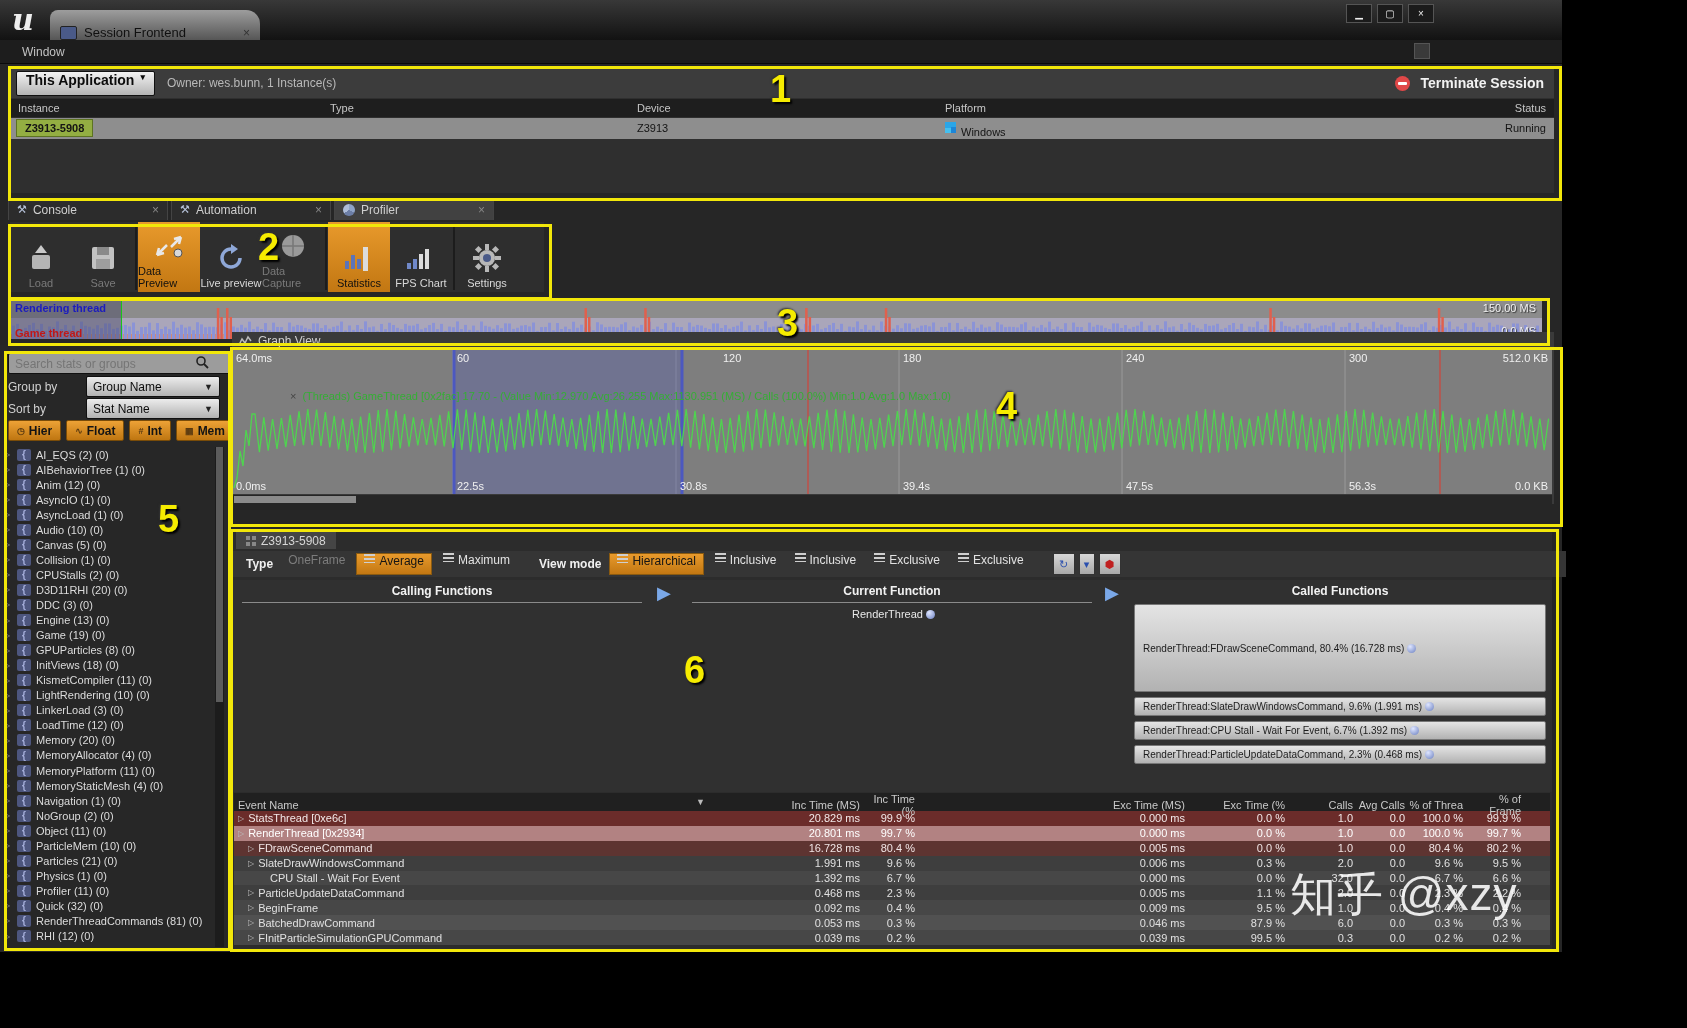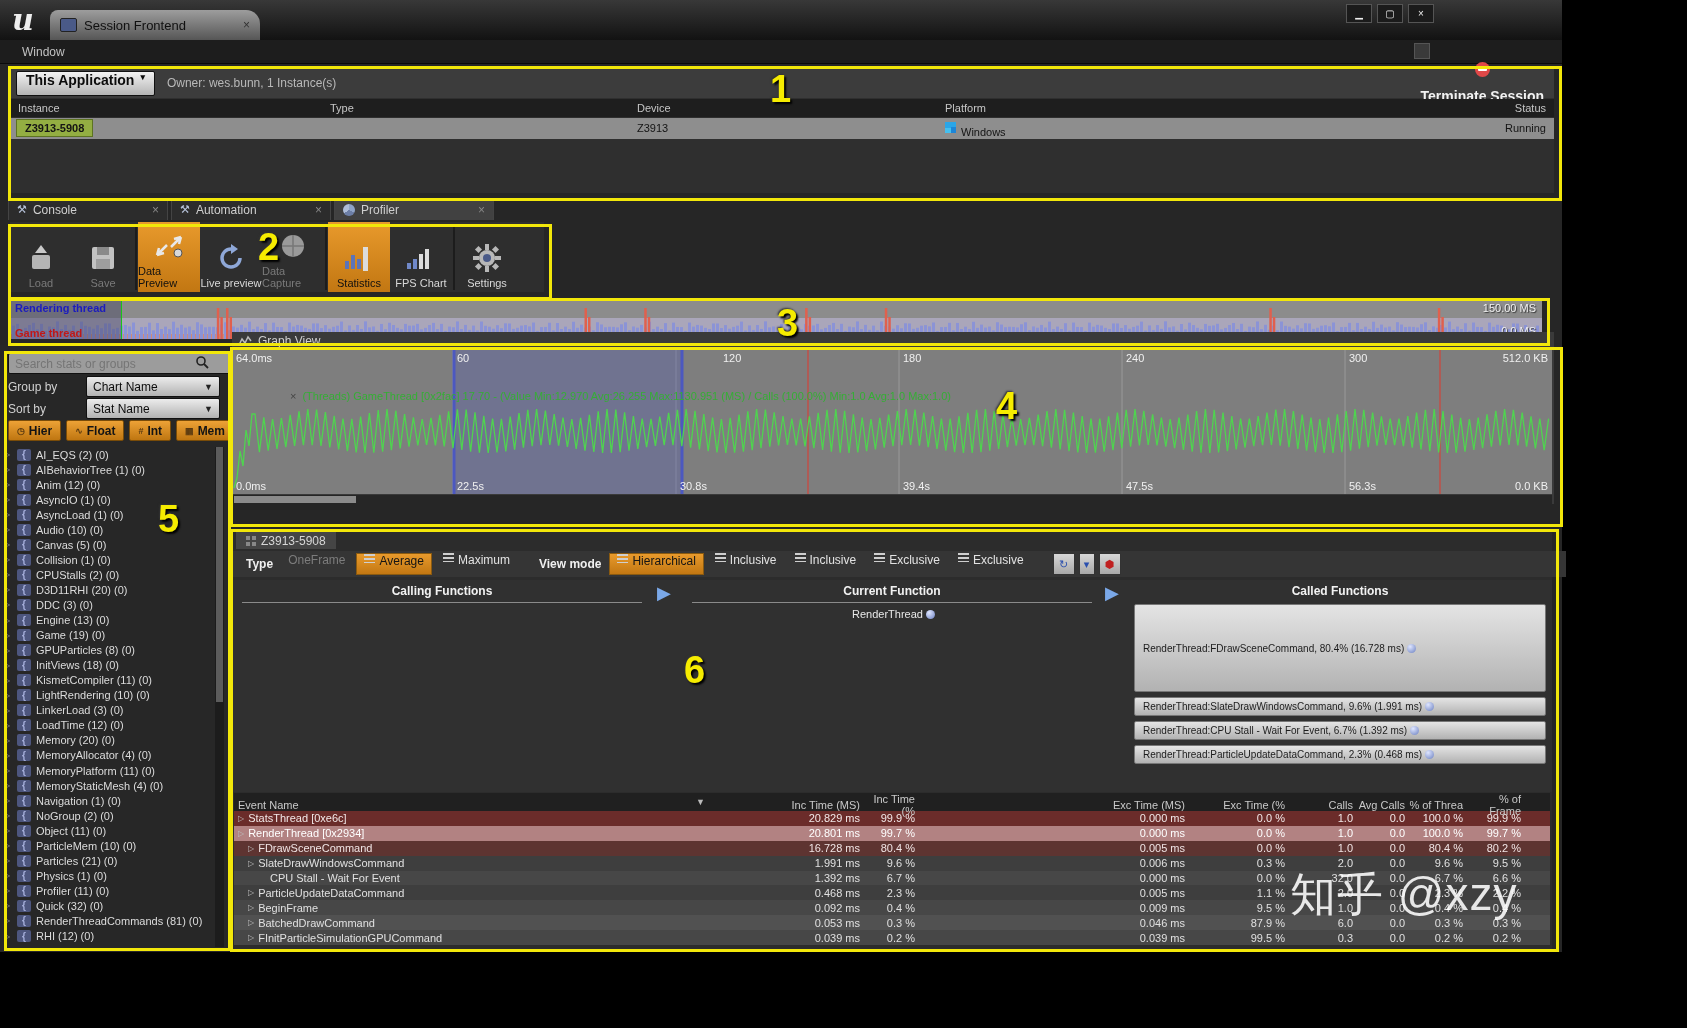--- a/index.html
+++ b/index.html
@@ -14,7 +14,7 @@
            font-family:"DejaVu Serif",serif;font-size:30px;font-style:italic;font-weight:bold;}
   .doc-tab{position:absolute;left:50px;top:10px;width:190px;height:30px;
            background:linear-gradient(#9d9d9d,#565656);border-radius:8px 14px 0 0;
-           display:flex;align-items:center;gap:7px;padding:0 10px;color:#101010;font-size:13px;}
+           display:flex;align-items:flex-end;gap:7px;padding:0 10px;color:#101010;font-size:13px;}
   .doc-tab .ticon{width:15px;height:12px;background:#4a5a88;border:1px solid #222;border-radius:2px;}
   .doc-tab .closex{margin-left:auto;color:#333;font-size:12px;}
   .winctl{position:absolute;right:128px;top:4px;display:flex;gap:5px;}

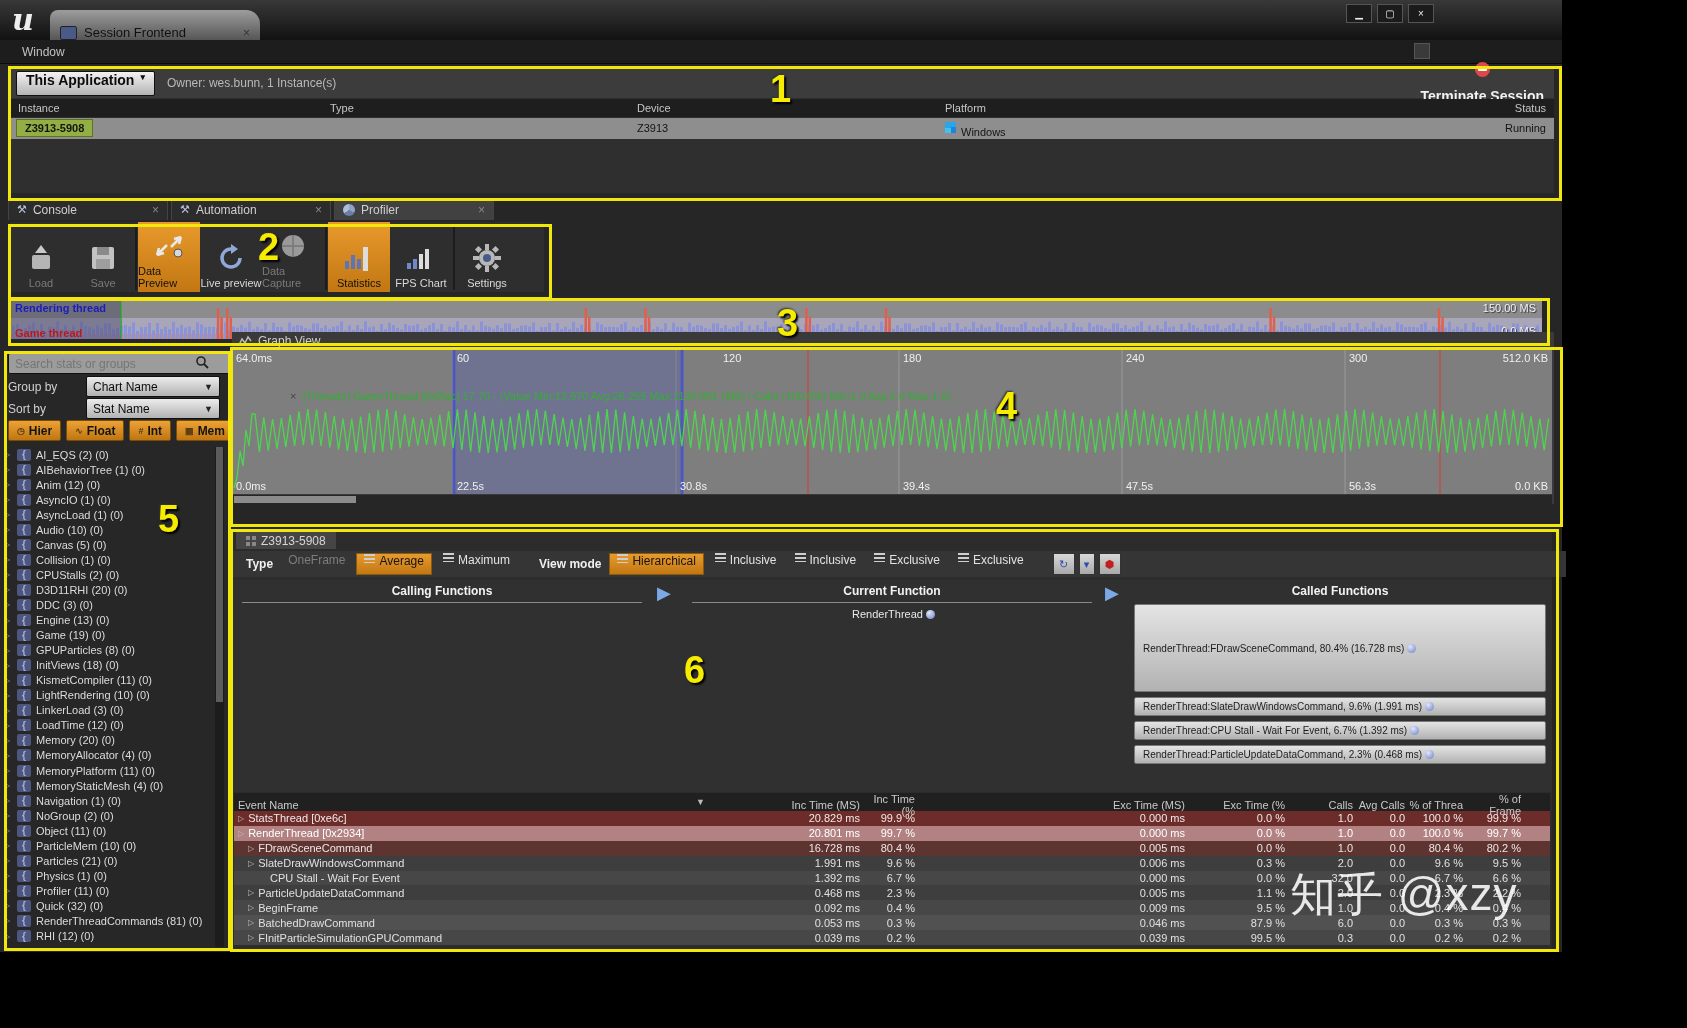--- a/index.html
+++ b/index.html
@@ -33,7 +33,7 @@
               color:#0c0c0c;font-weight:bold;font-size:14px;}
   .owner{margin-left:12px;color:#b9b9b9;font-size:12px;}
   .terminate{margin-left:auto;margin-right:10px;display:flex;align-items:center;gap:11px;
-             color:#f2f2f2;font-weight:bold;font-size:14px;flex-direction:column;}
+             color:#f2f2f2;font-weight:bold;font-size:14px;}
   .term-ic{width:15px;height:15px;border-radius:50%;background:#e04848;position:relative;}
   .term-ic:before{content:"";position:absolute;left:3px;top:6px;width:9px;height:3px;background:#fff;border-radius:1px;}
   .sess-head{position:absolute;left:0;top:31px;width:100%;height:18px;background:#1e1e1e;color:#c6c6c6;}

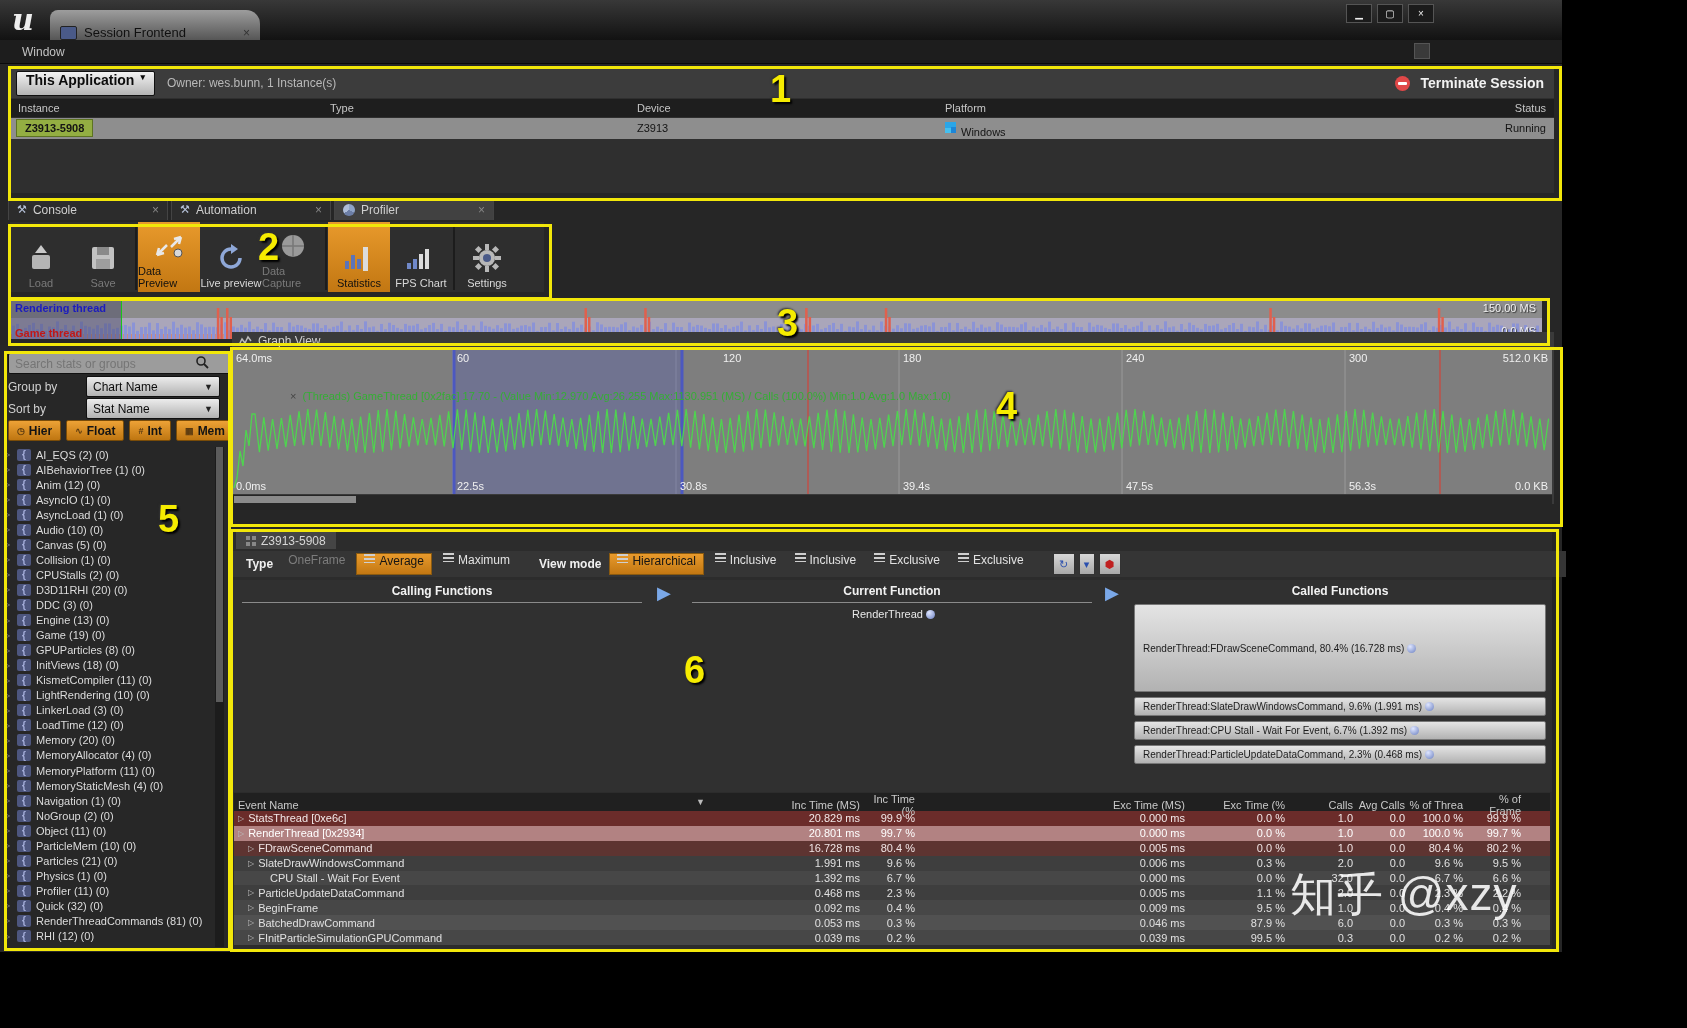--- a/index.html
+++ b/index.html
@@ -740,7 +740,7 @@
       <div class="drop-row" style="top:31px">
         <span class="lbl">Group by</span>
         <div class="dropdown">
-          <span>Chart Name</span>
+          <span>Group Name</span>
           <span class="car">▼</span>
         </div>
       </div>

